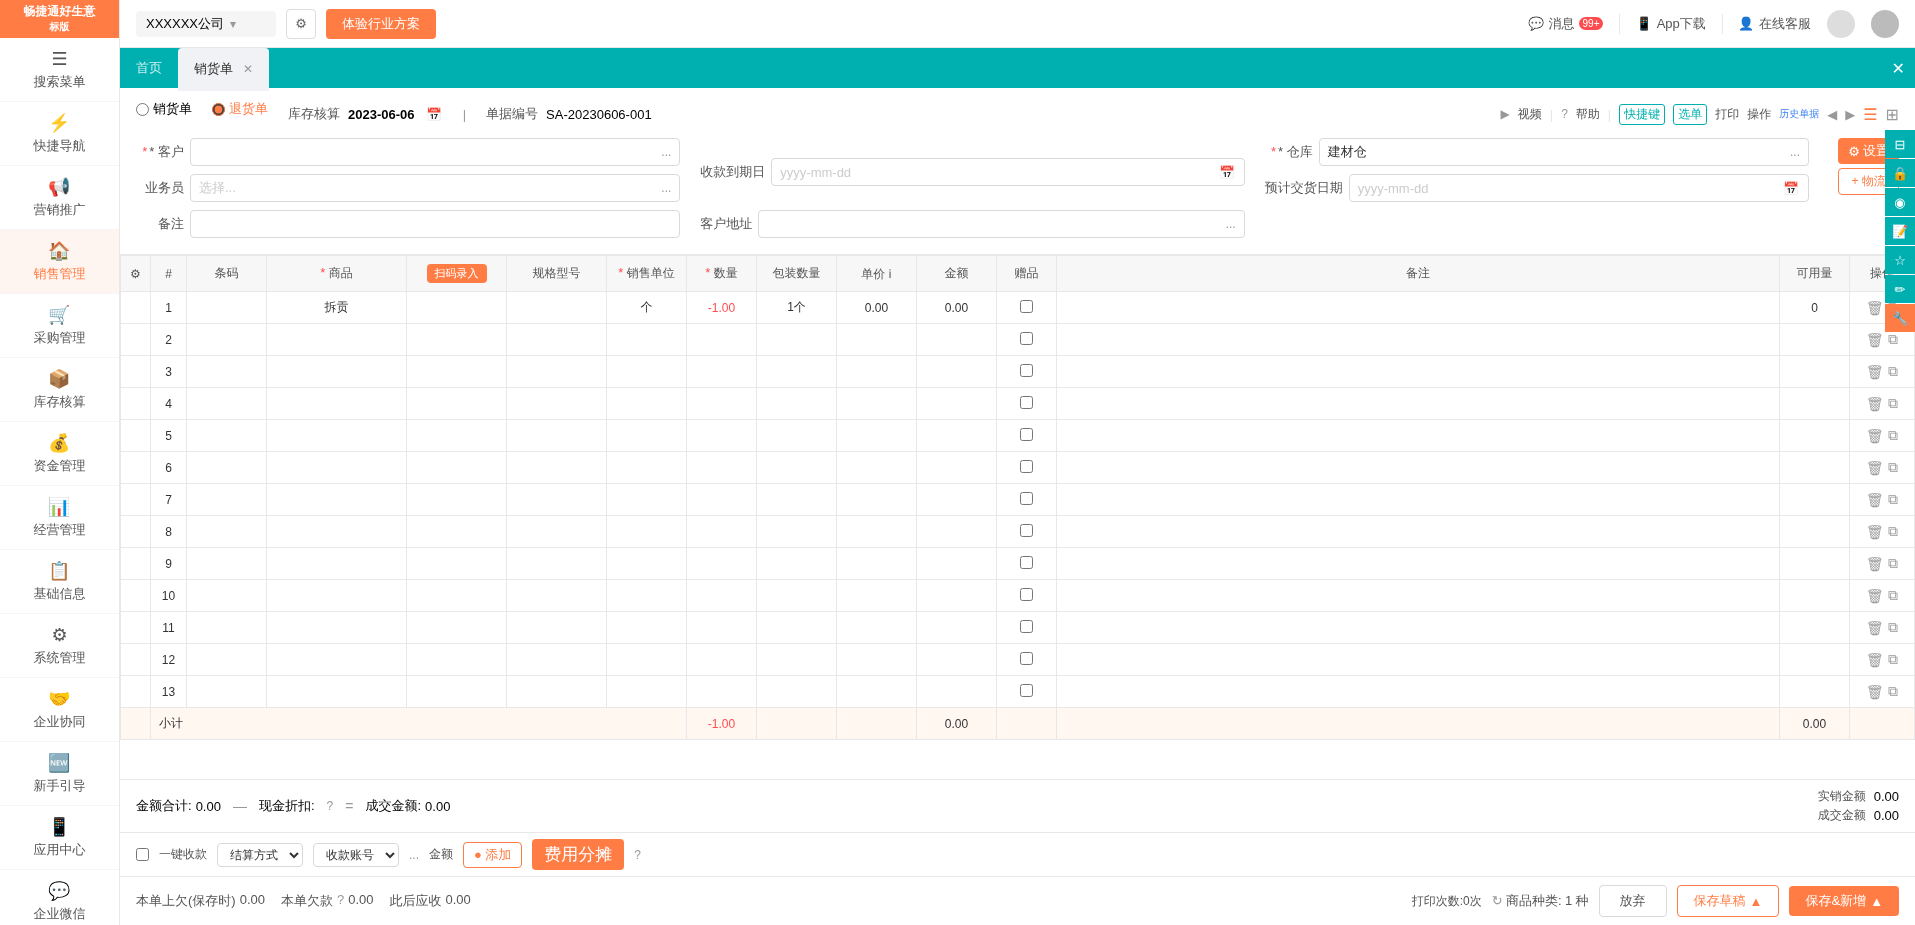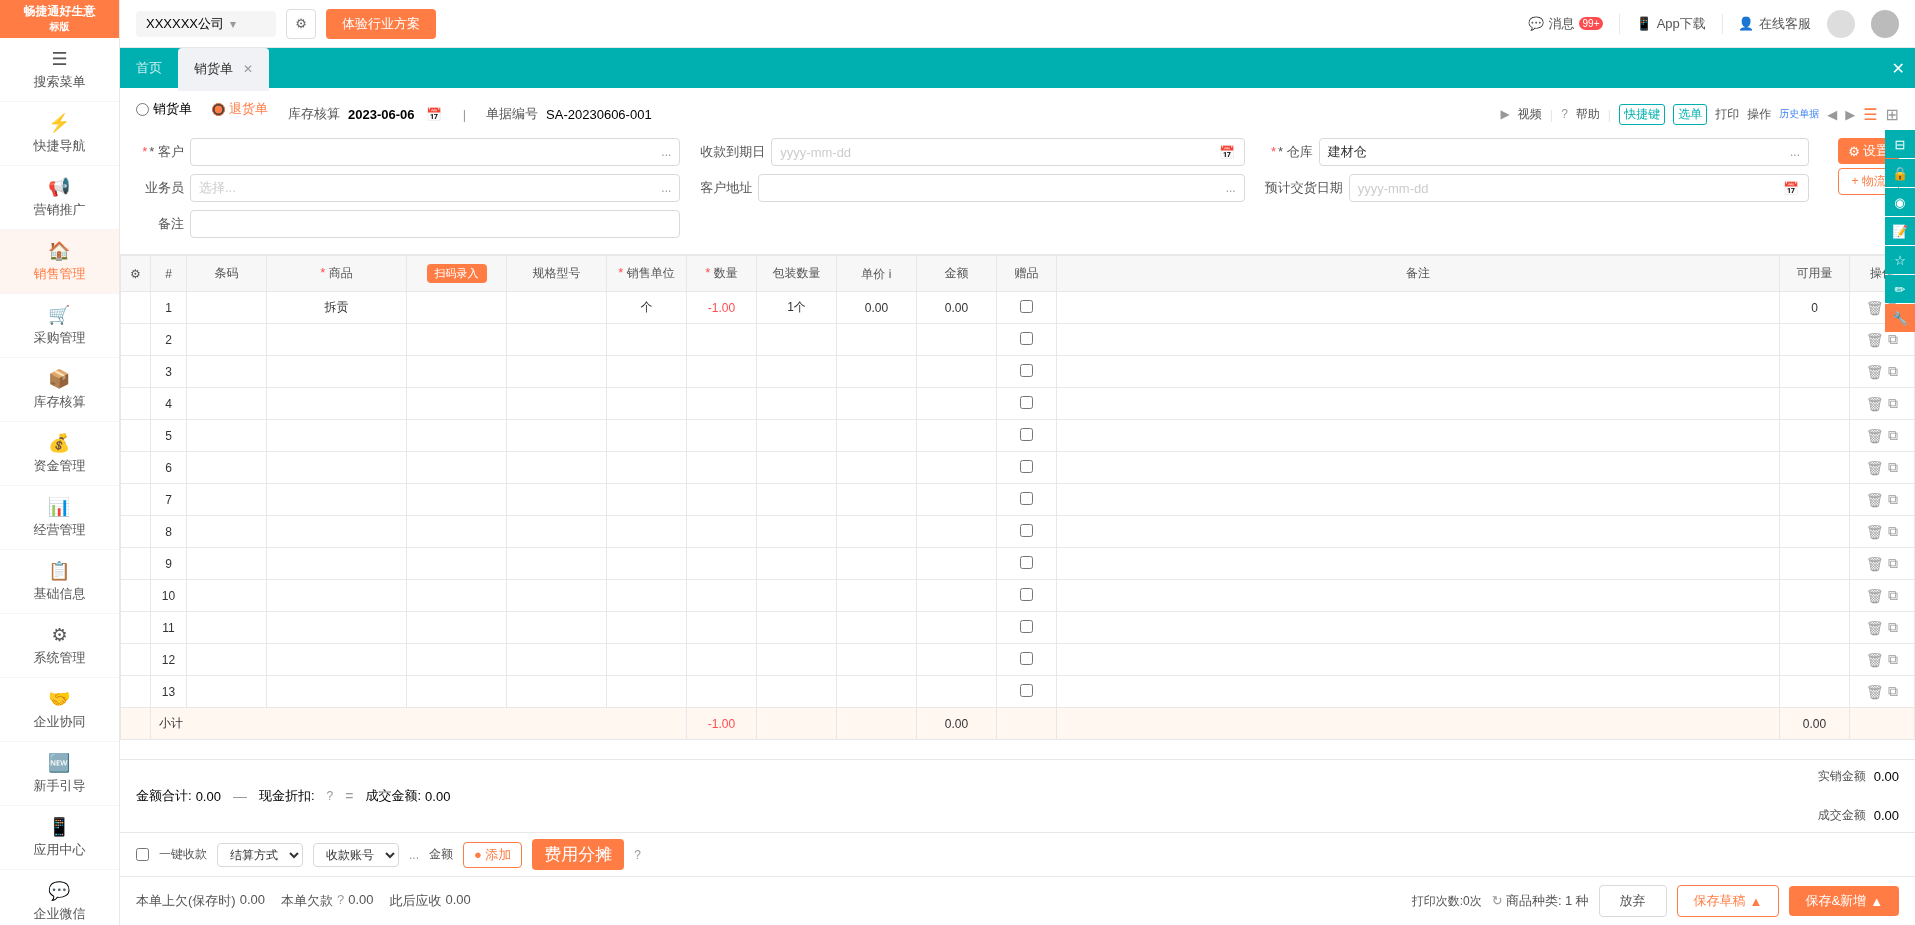--- a/index.html
+++ b/index.html
@@ -399,7 +399,7 @@
         </div>
       </div>
 
-      <div style="flex:1; display:flex; flex-direction:column; gap:8px;">
+      <div style="flex:1; display:flex; flex-direction:column; gap:24px;margin-top:20px;">
         <div class="field-row">
           <div class="field-group">
             <span class="f-label">收款到期日</span>

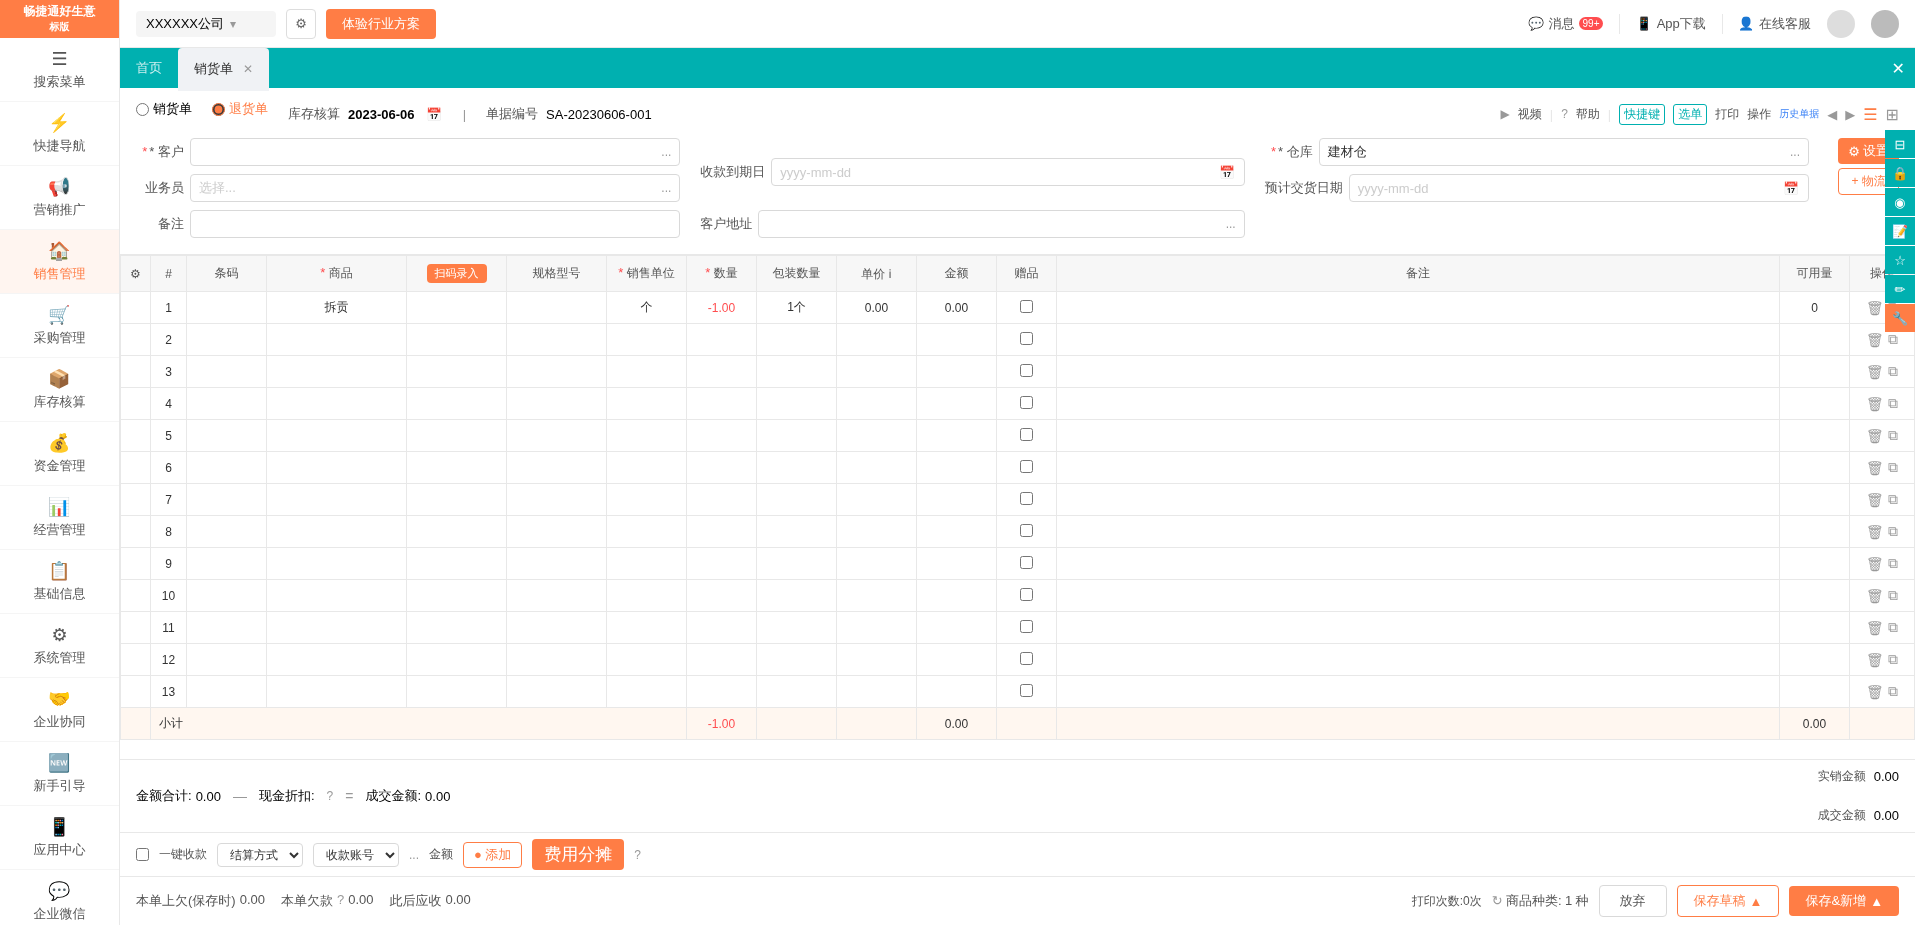--- a/index.html
+++ b/index.html
@@ -798,7 +798,7 @@
         <span style="color:#555; font-size:12px;">实销金额</span>
         <span style="font-weight:500;">0.00</span>
       </div>
-      <div style="display:flex; gap:8px; align-items:center;margin-top:20px;">
+      <div style="display:flex; gap:8px; align-items:center;">
         <span style="color:#555; font-size:12px;">成交金额</span>
         <span style="font-weight:500;">0.00</span>
       </div>

